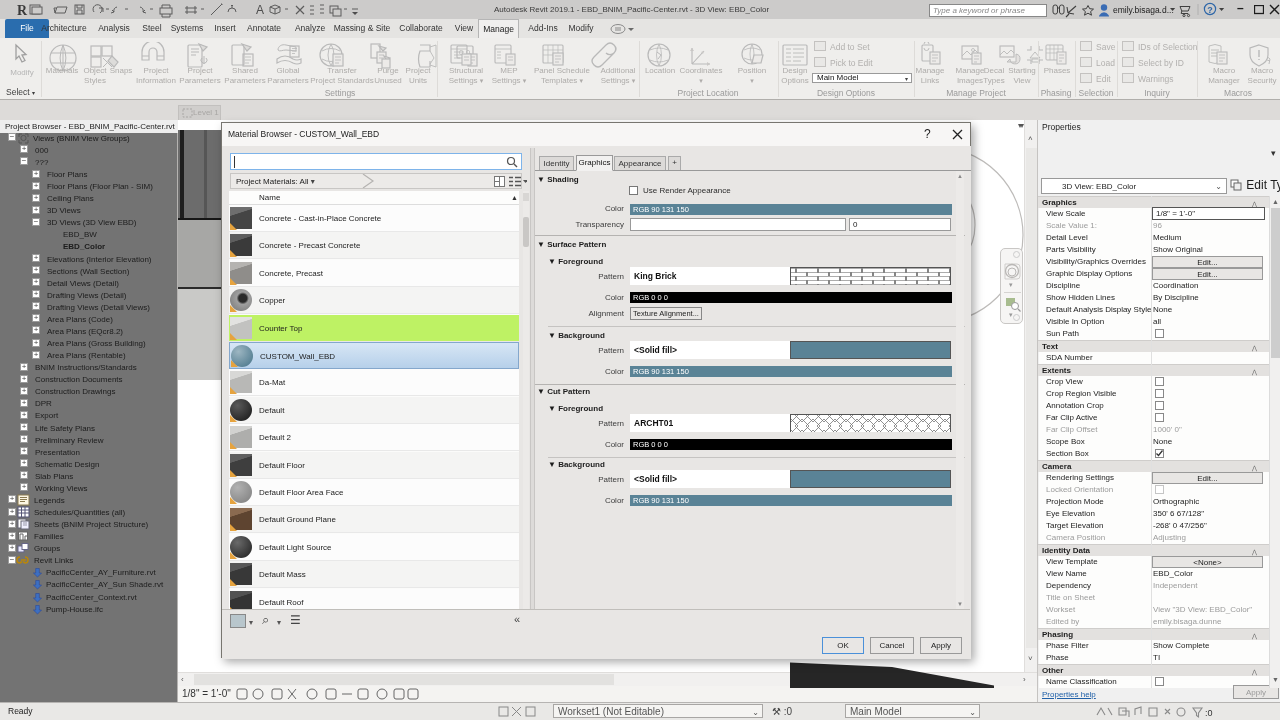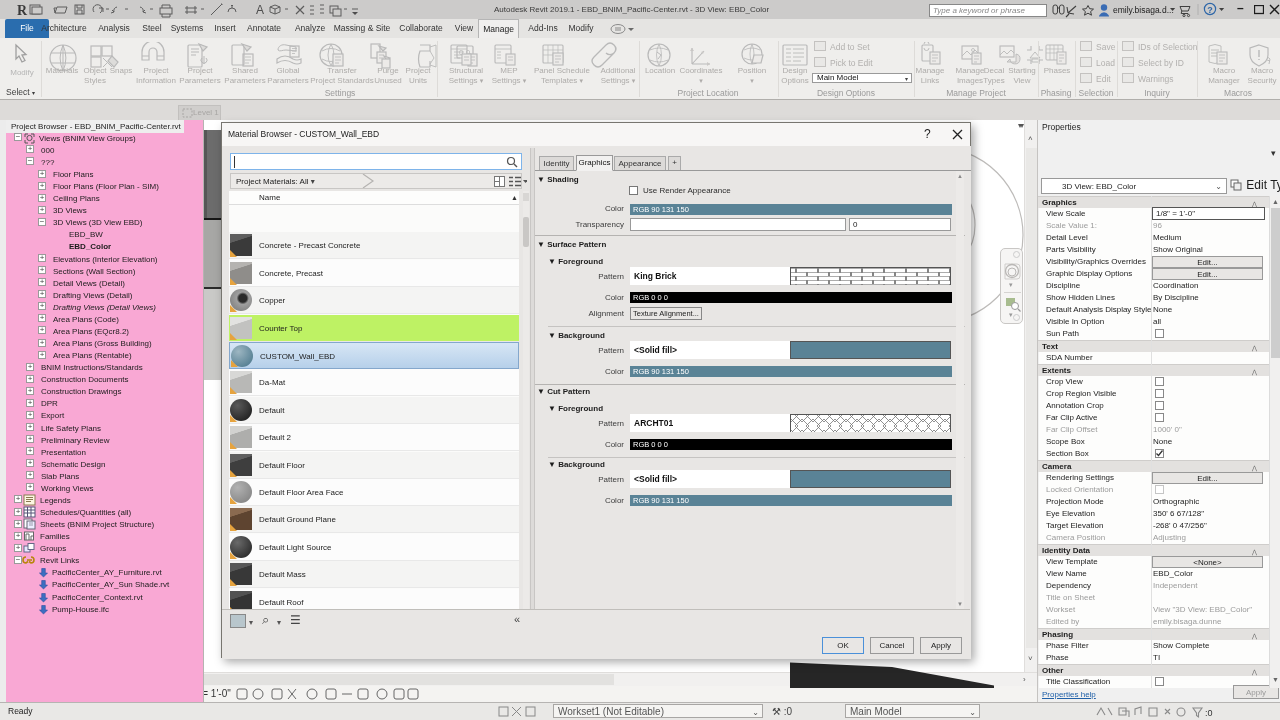--- a/index.html
+++ b/index.html
@@ -27,7 +27,7 @@
 #gapstrip { left:0; top:100px; width:1280px; height:20px; background:#dddbd9; }
 #canvas { left:178px; top:120px; width:859px; height:582px; background:#fff; }
 
-#pbrowser { left:6px; top:120px; width:198px; height:582px; background:#f9a8d4; border-right:1px solid #b5b3b1; }
+#pbrowser { left:0; top:120px; width:178px; height:582px; background:#737373; border-right:1px solid #b5b3b1; }
 #pbheader { left:0; top:0; width:178px; height:13px; background:#eeeeee; white-space:nowrap; font-size:8px; color:#222; padding-left:5px; line-height:13px; }
 .trow { position:absolute; left:0; width:178px; height:12px; font-size:8px; color:#1c1c1c; line-height:12px; white-space:nowrap; }
 .eb { position:absolute; top:1.5px; width:8px; height:8px; background:#fff; border:1px solid #9a9a9a; font-size:8px; line-height:6px; text-align:center; color:#444; }

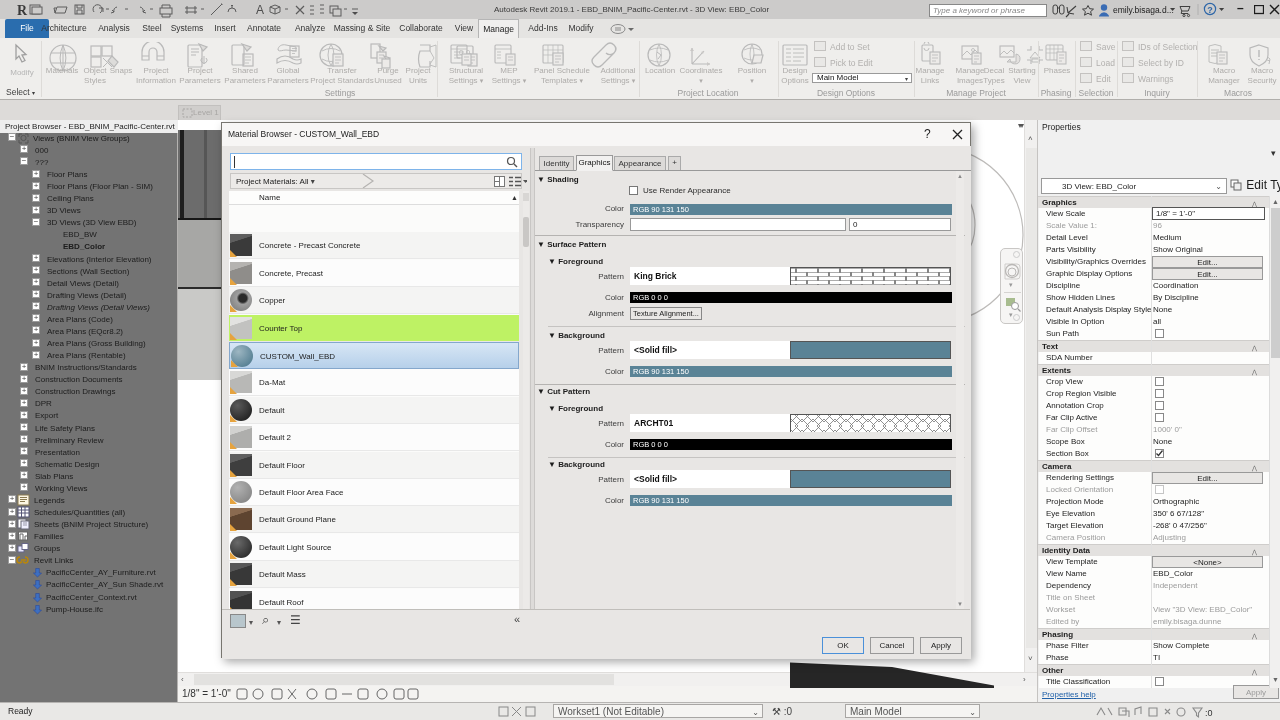--- a/index.html
+++ b/index.html
@@ -834,6 +834,11 @@
     </div>
     <div class="abs" style="left:7px;top:82px;width:290px;height:412px;background:#fbfbfa;overflow:hidden">
     </div>
+    <div class="mrow" style="top:82.0px;background:#fcfcfc;">
+        <span class="sw" style="background:linear-gradient(162deg,#6e6e6e 30%,#454545 32%);"></span>
+        <span class="corner"></span>
+        <span class="nm">Concrete - Cast-in-Place Concrete</span>
+      </div>
       <div class="mrow" style="top:109.4px;background:#f4f4f3;">
         <span class="sw" style="background:linear-gradient(162deg,#5e5e5e 30%,#3a3a3a 32%);"></span>
         <span class="corner"></span>

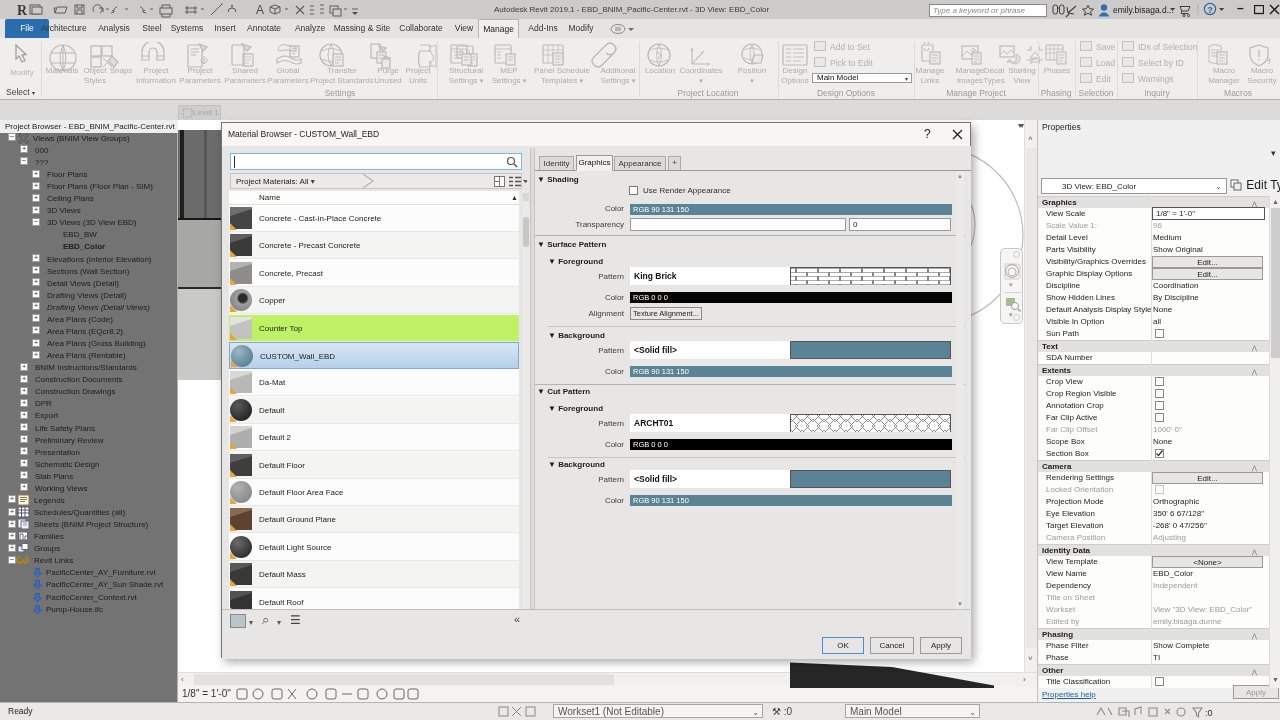--- a/index.html
+++ b/index.html
@@ -499,7 +499,7 @@
       </div>
     <div class="trow" style="top:180.8px">
         <div class="eb" style="left:32px">+</div>
-        <span style="position:absolute;left:47px;top:1px;font-style:italic;">Drafting Views (Detail Views)</span>
+        <span style="position:absolute;left:47px;top:1px;">Drafting Views (Detail Views)</span>
       </div>
     <div class="trow" style="top:192.8px">
         <div class="eb" style="left:32px">+</div>

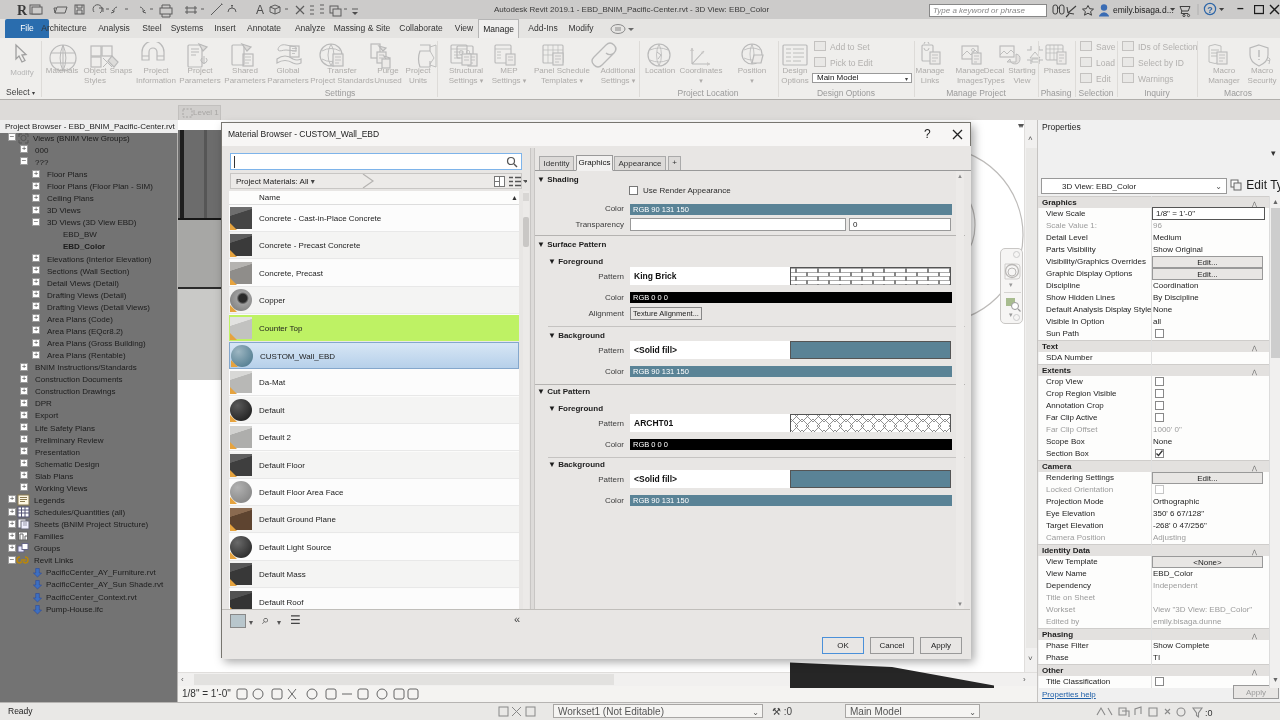--- a/index.html
+++ b/index.html
@@ -788,7 +788,7 @@
       </div>
     <div class="psec" style="top:544px">Other<span style="position:absolute;right:12px;top:1px;font-weight:normal;font-size:6px;color:#666">⋀</span></div>
     <div class="prow" style="top:556px">
-        <span class="lab">Title Classification</span>
+        <span class="lab">Name Classification</span>
         <span class="pcheck" style="left:117px;top:1px"></span>
       </div>
     <div class="abs" style="left:113px;top:76px;width:1px;height:492px;background:#e0e0e0"></div>

